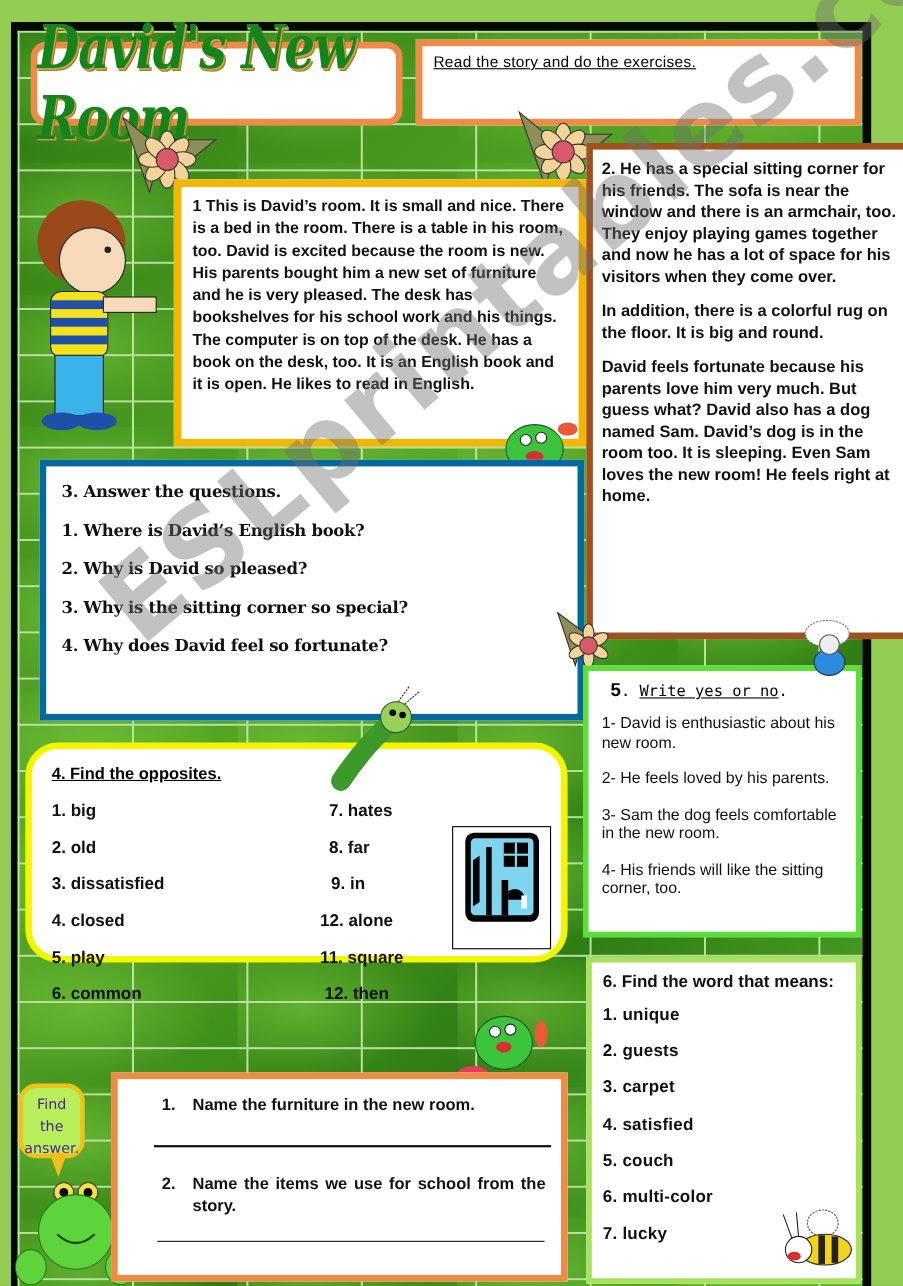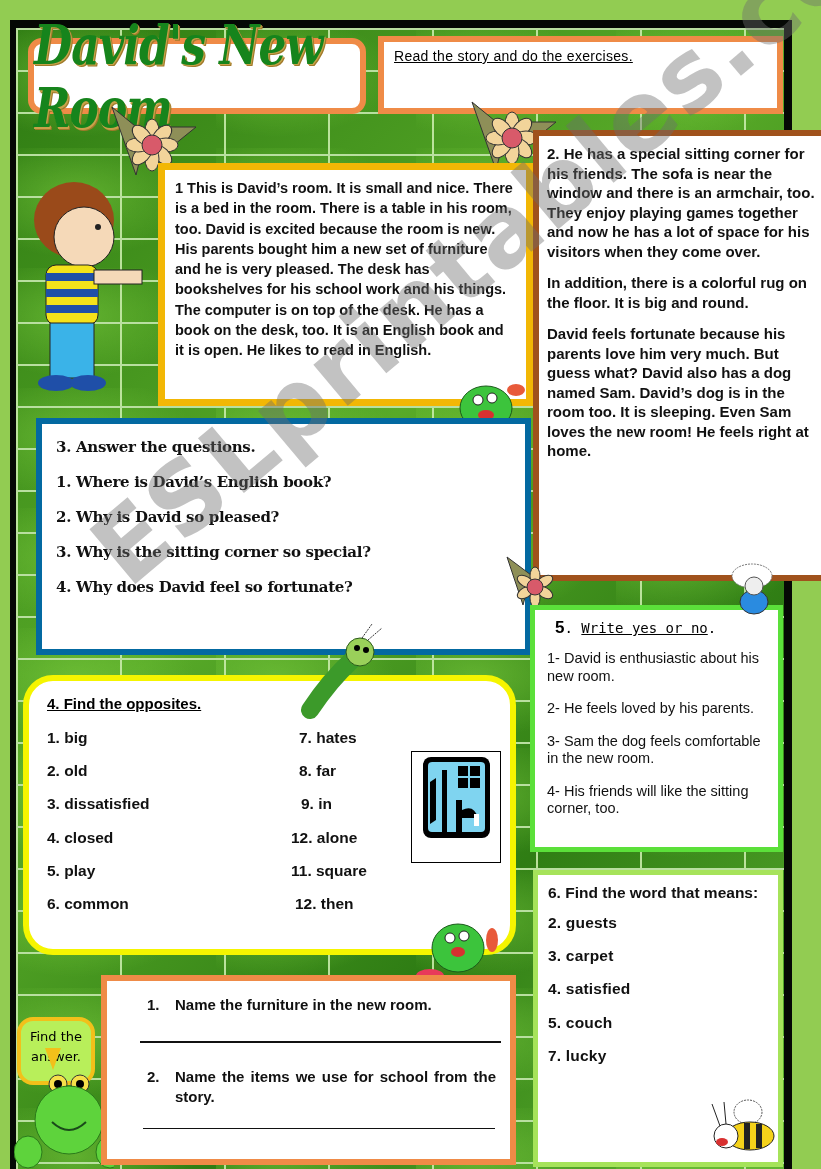--- a/index.html
+++ b/index.html
@@ -30,7 +30,7 @@
   .q5 .h b{font-family:"Liberation Sans",sans-serif;font-size:17px;}
   .q5 .h u{}
   .q5 .it{font-size:14.5px;line-height:17.5px;color:#111;margin-bottom:15px;}
-  .q4{left:23px;top:675px;width:493px;height:280px;border:6px solid #f5f500;border-radius:30px;padding:14px 18px;}
+  .q4{left:23px;top:675px;width:493px;height:200px;border:6px solid #f5f500;border-radius:30px;padding:14px 18px;}
   .q4 .h{font-size:15px;font-weight:bold;text-decoration:underline;margin-bottom:10px;}
   .q4 .col{position:absolute;top:48px;}
   .q4 .col div{font-size:15.5px;font-weight:bold;height:33.2px;color:#111;}

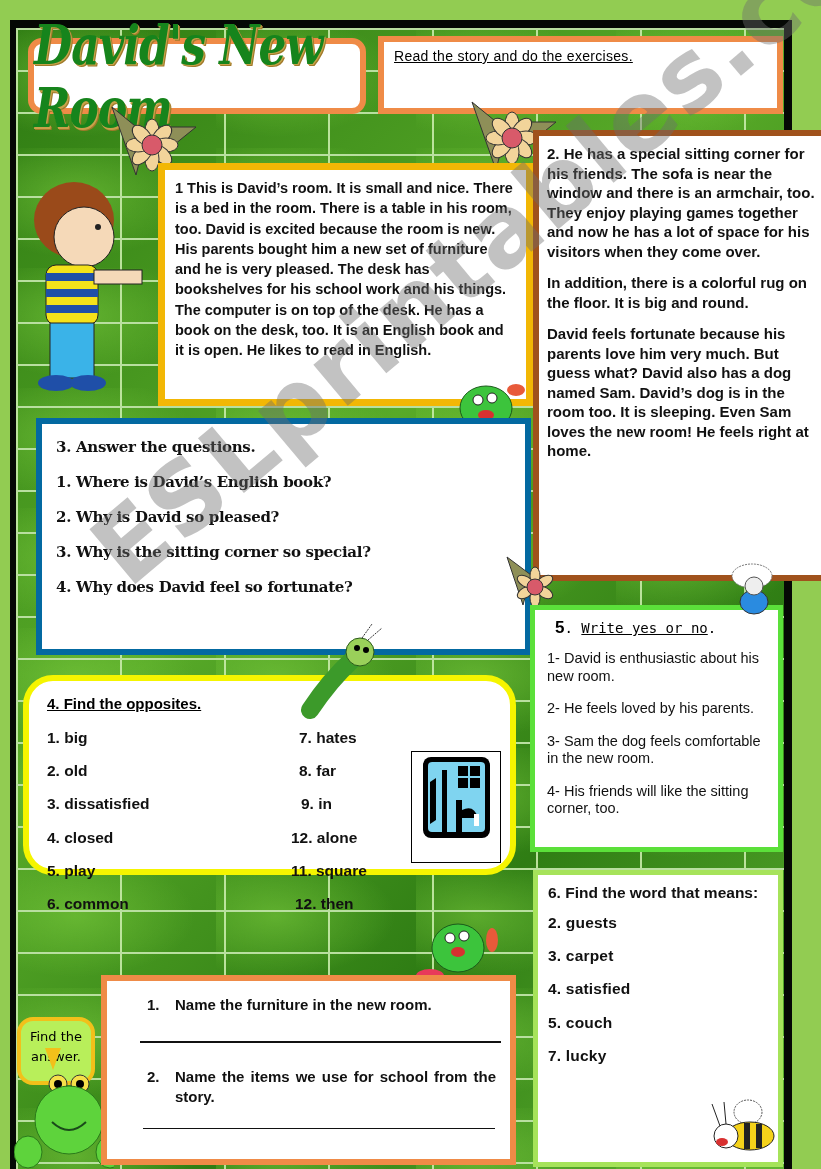--- a/index.html
+++ b/index.html
@@ -214,6 +214,7 @@
 
 <div class="box q6">
   <div class="h">6. Find the word that means:</div>
+  <div class="it">1. unique</div>
   <div class="it">2.  guests</div>
   <div class="it">3.  carpet</div>
   <div class="it">4. satisfied</div>

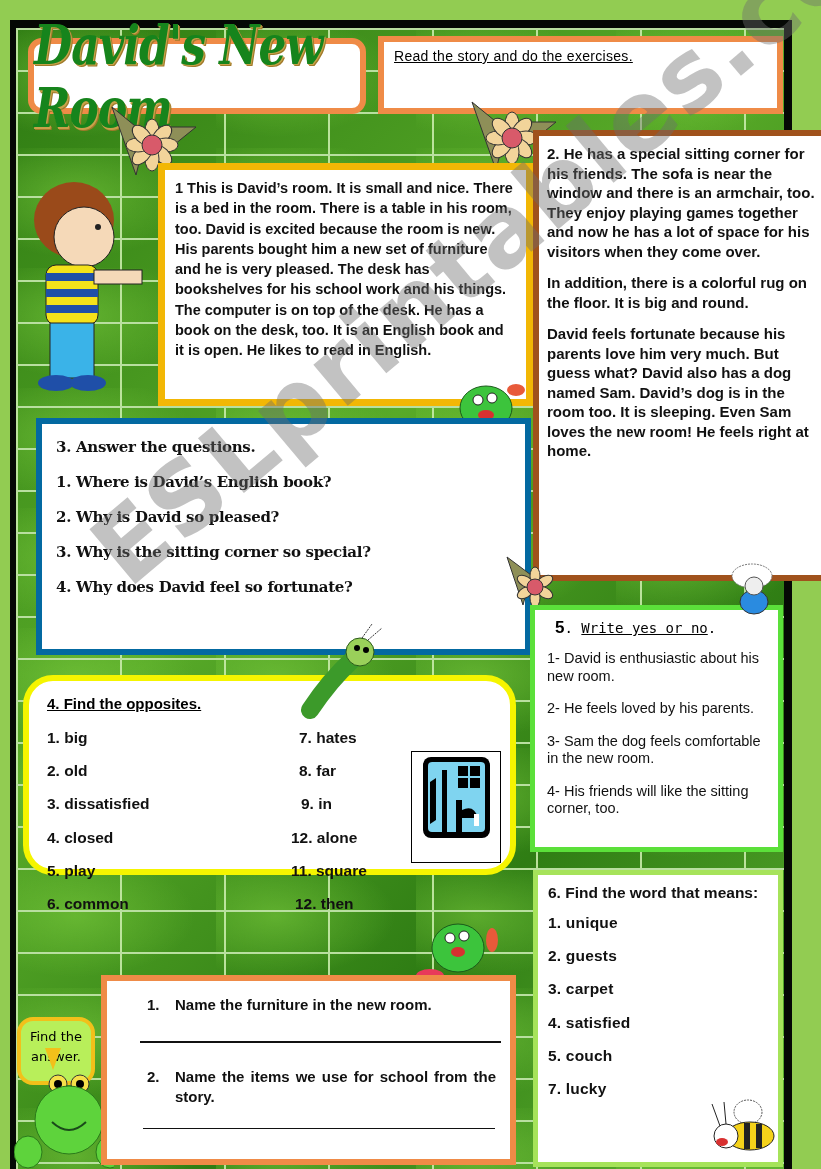--- a/index.html
+++ b/index.html
@@ -42,7 +42,7 @@
   .q7 .it{font-size:15px;font-weight:bold;color:#111;line-height:20px;display:flex;}
   .q7 .it .n{width:28px;flex:none;}
   .line{position:absolute;height:0;border-top:2px solid #111;}
-  .bubble{position:absolute;left:17px;top:985px;width:78px;height:68px;background:#b8ef5a;border:4px solid #f2c01a;border-radius:16px;box-sizing:border-box;font-size:13px;color:#000000;text-align:center;padding-top:6px;font-family:"DejaVu Sans",sans-serif;line-height:20px;margin-top:32px;}
+  .bubble{position:absolute;left:17px;top:985px;width:60px;height:68px;background:#b8ef5a;border:4px solid #f2c01a;border-radius:16px;box-sizing:border-box;font-size:13px;color:#4c1d95;text-align:center;padding-top:6px;font-family:"DejaVu Sans",sans-serif;line-height:20px;}
   .bubble-tail{position:absolute;left:45px;top:1048px;width:0;height:0;border-left:8px solid transparent;border-right:8px solid transparent;border-top:22px solid #f2c01a;}
   .watermark{position:absolute;left:70px;top:520px;font-size:98px;font-weight:bold;color:rgba(110,110,110,0.42);transform:rotate(-40deg);transform-origin:left top;white-space:nowrap;pointer-events:none;font-family:"DejaVu Sans",sans-serif;letter-spacing:2px;}
   .deco{position:absolute;}

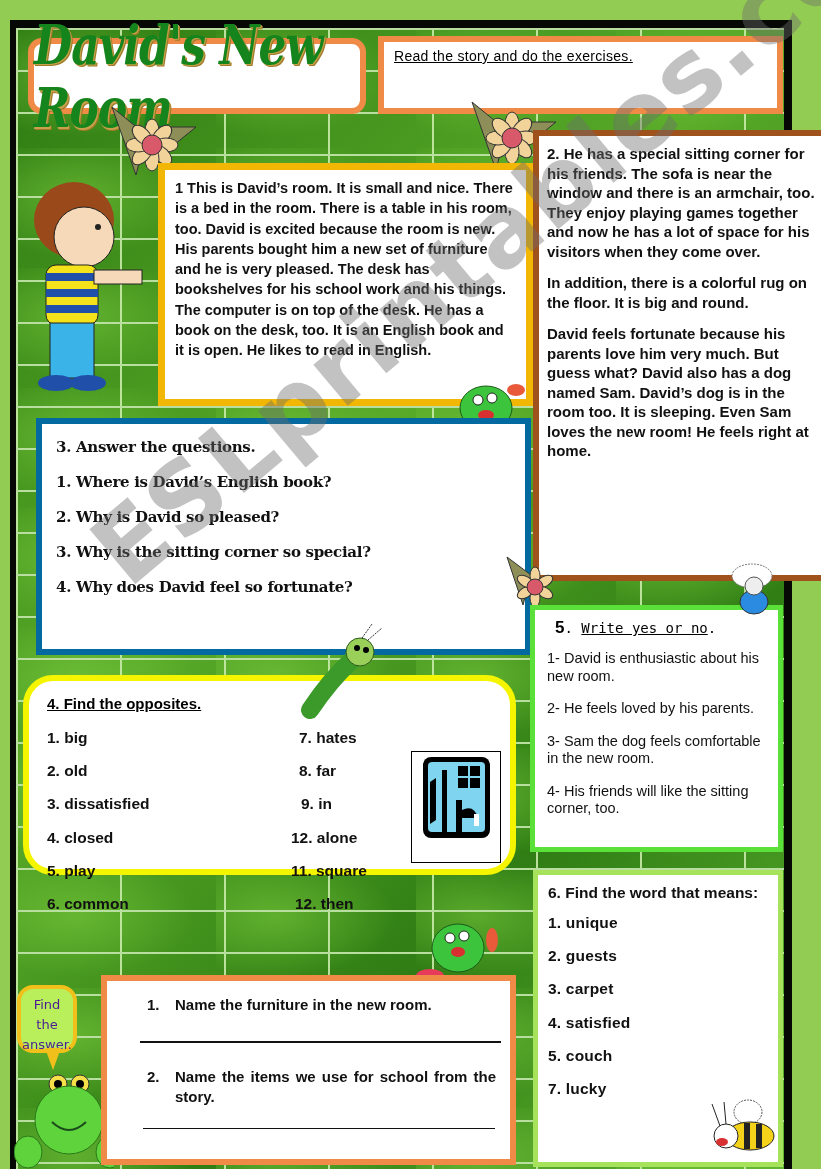--- a/index.html
+++ b/index.html
@@ -219,6 +219,7 @@
   <div class="it">3.  carpet</div>
   <div class="it">4. satisfied</div>
   <div class="it">5.  couch</div>
+  <div class="it">6. multi-color</div>
   <div class="it">7. lucky</div>
 </div>
 

